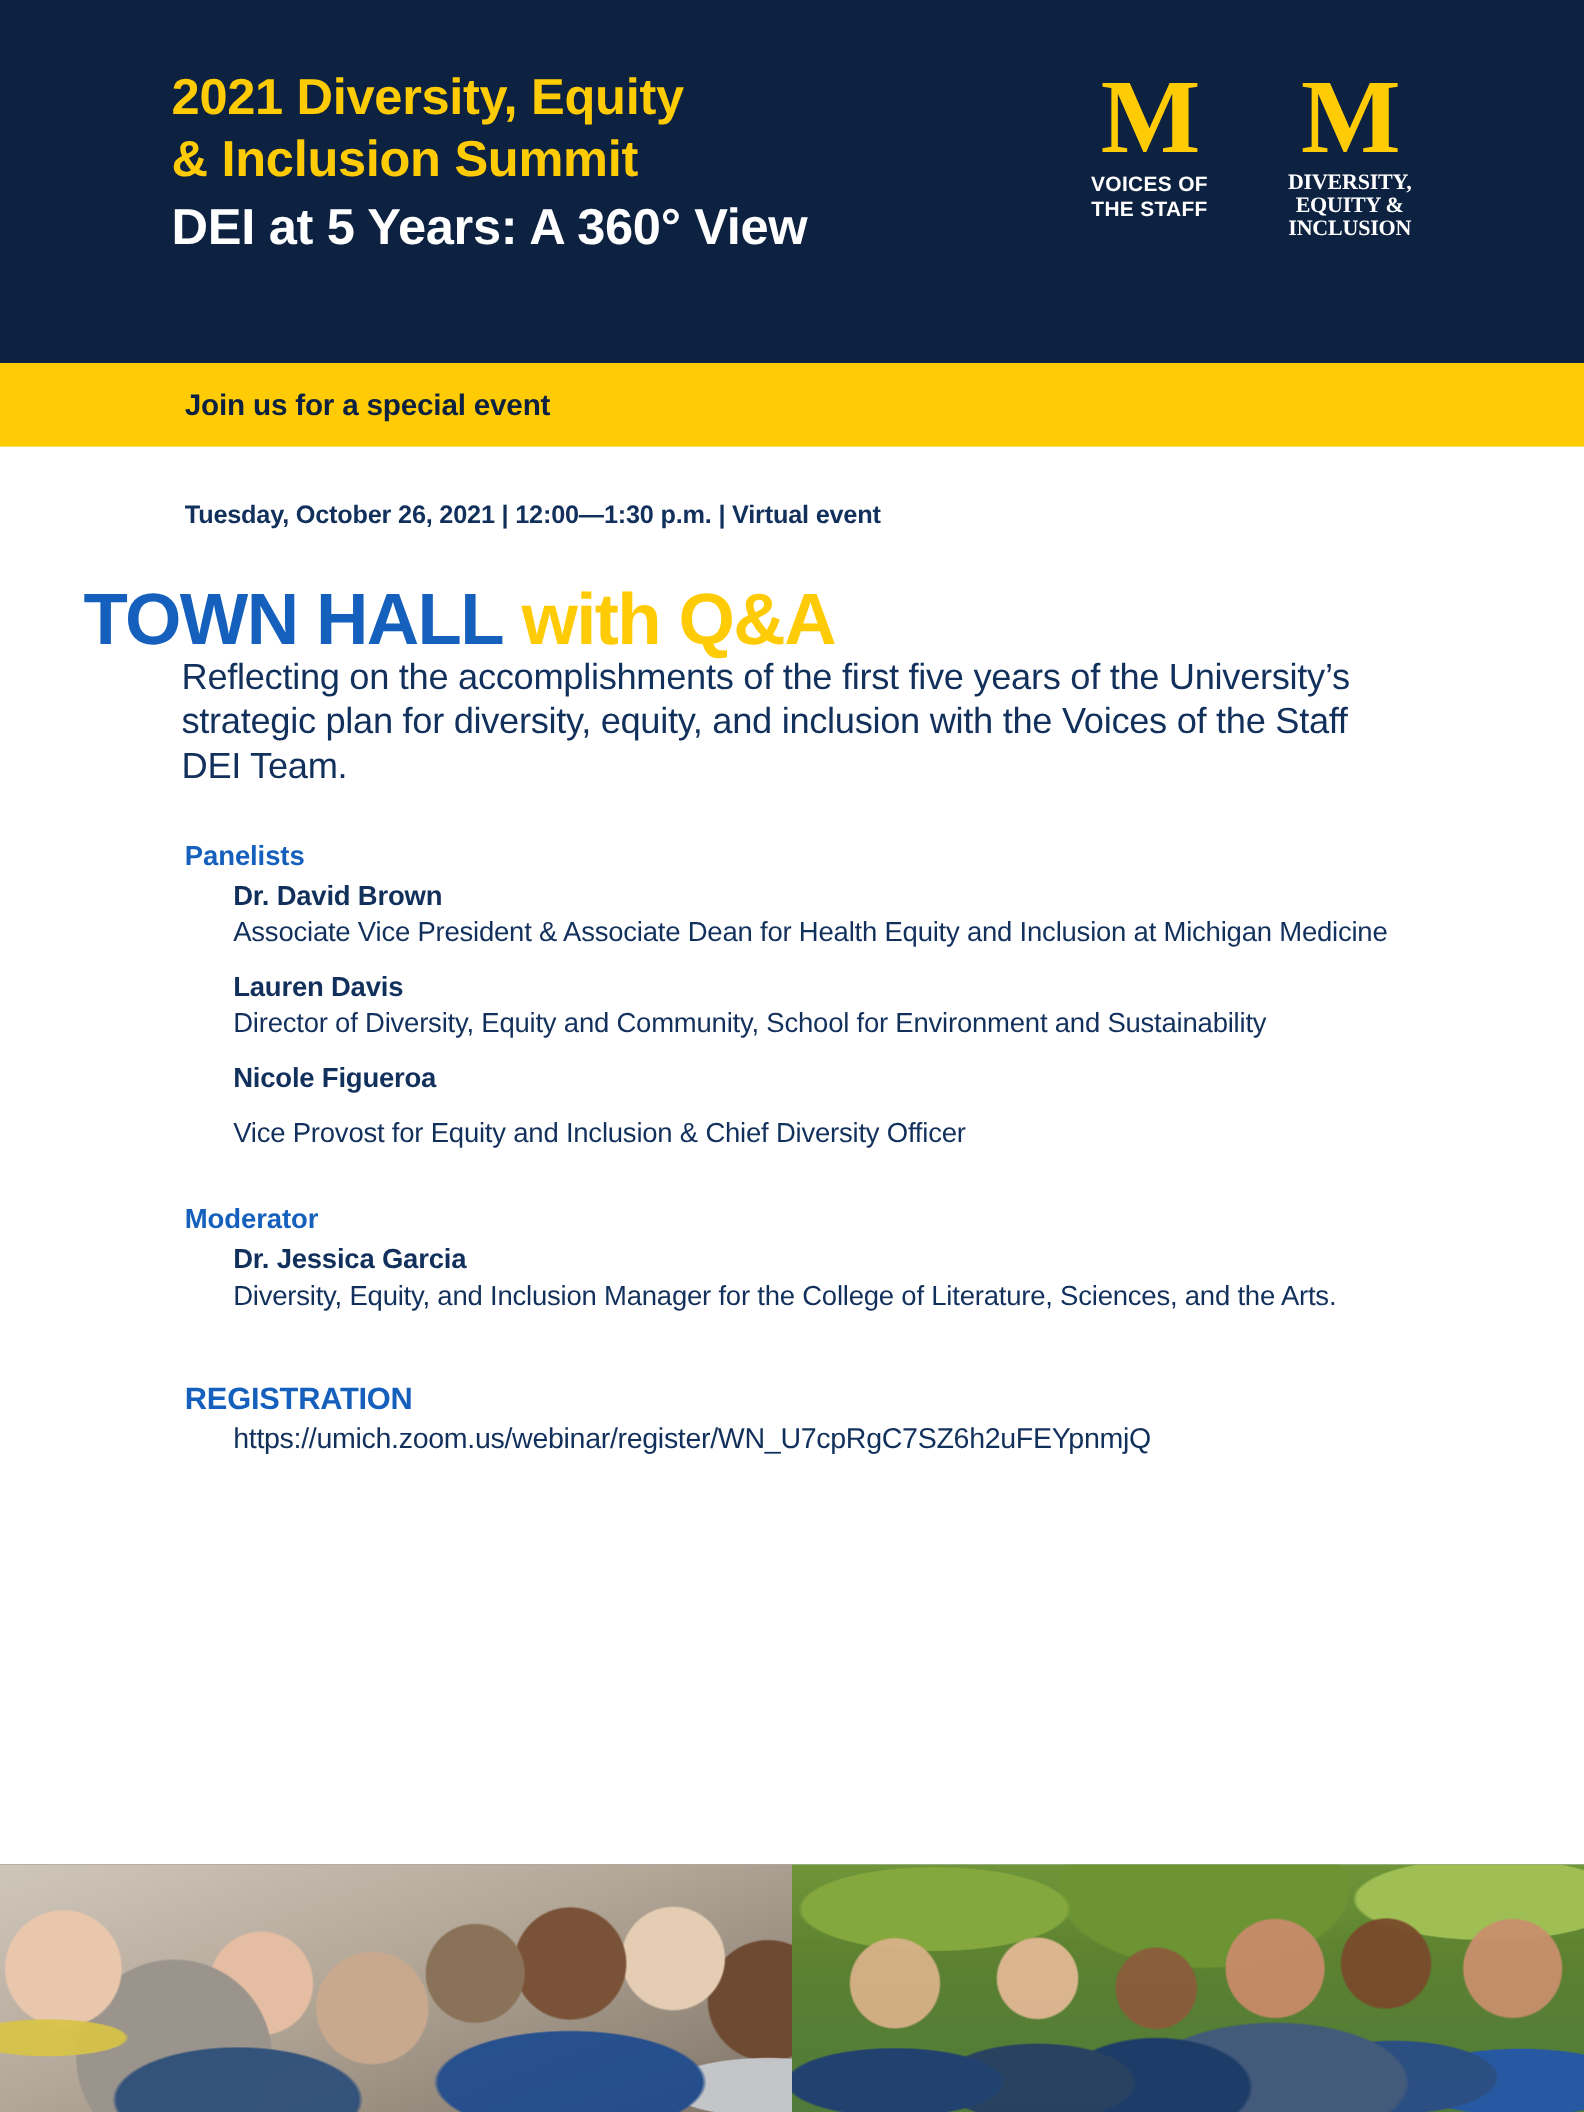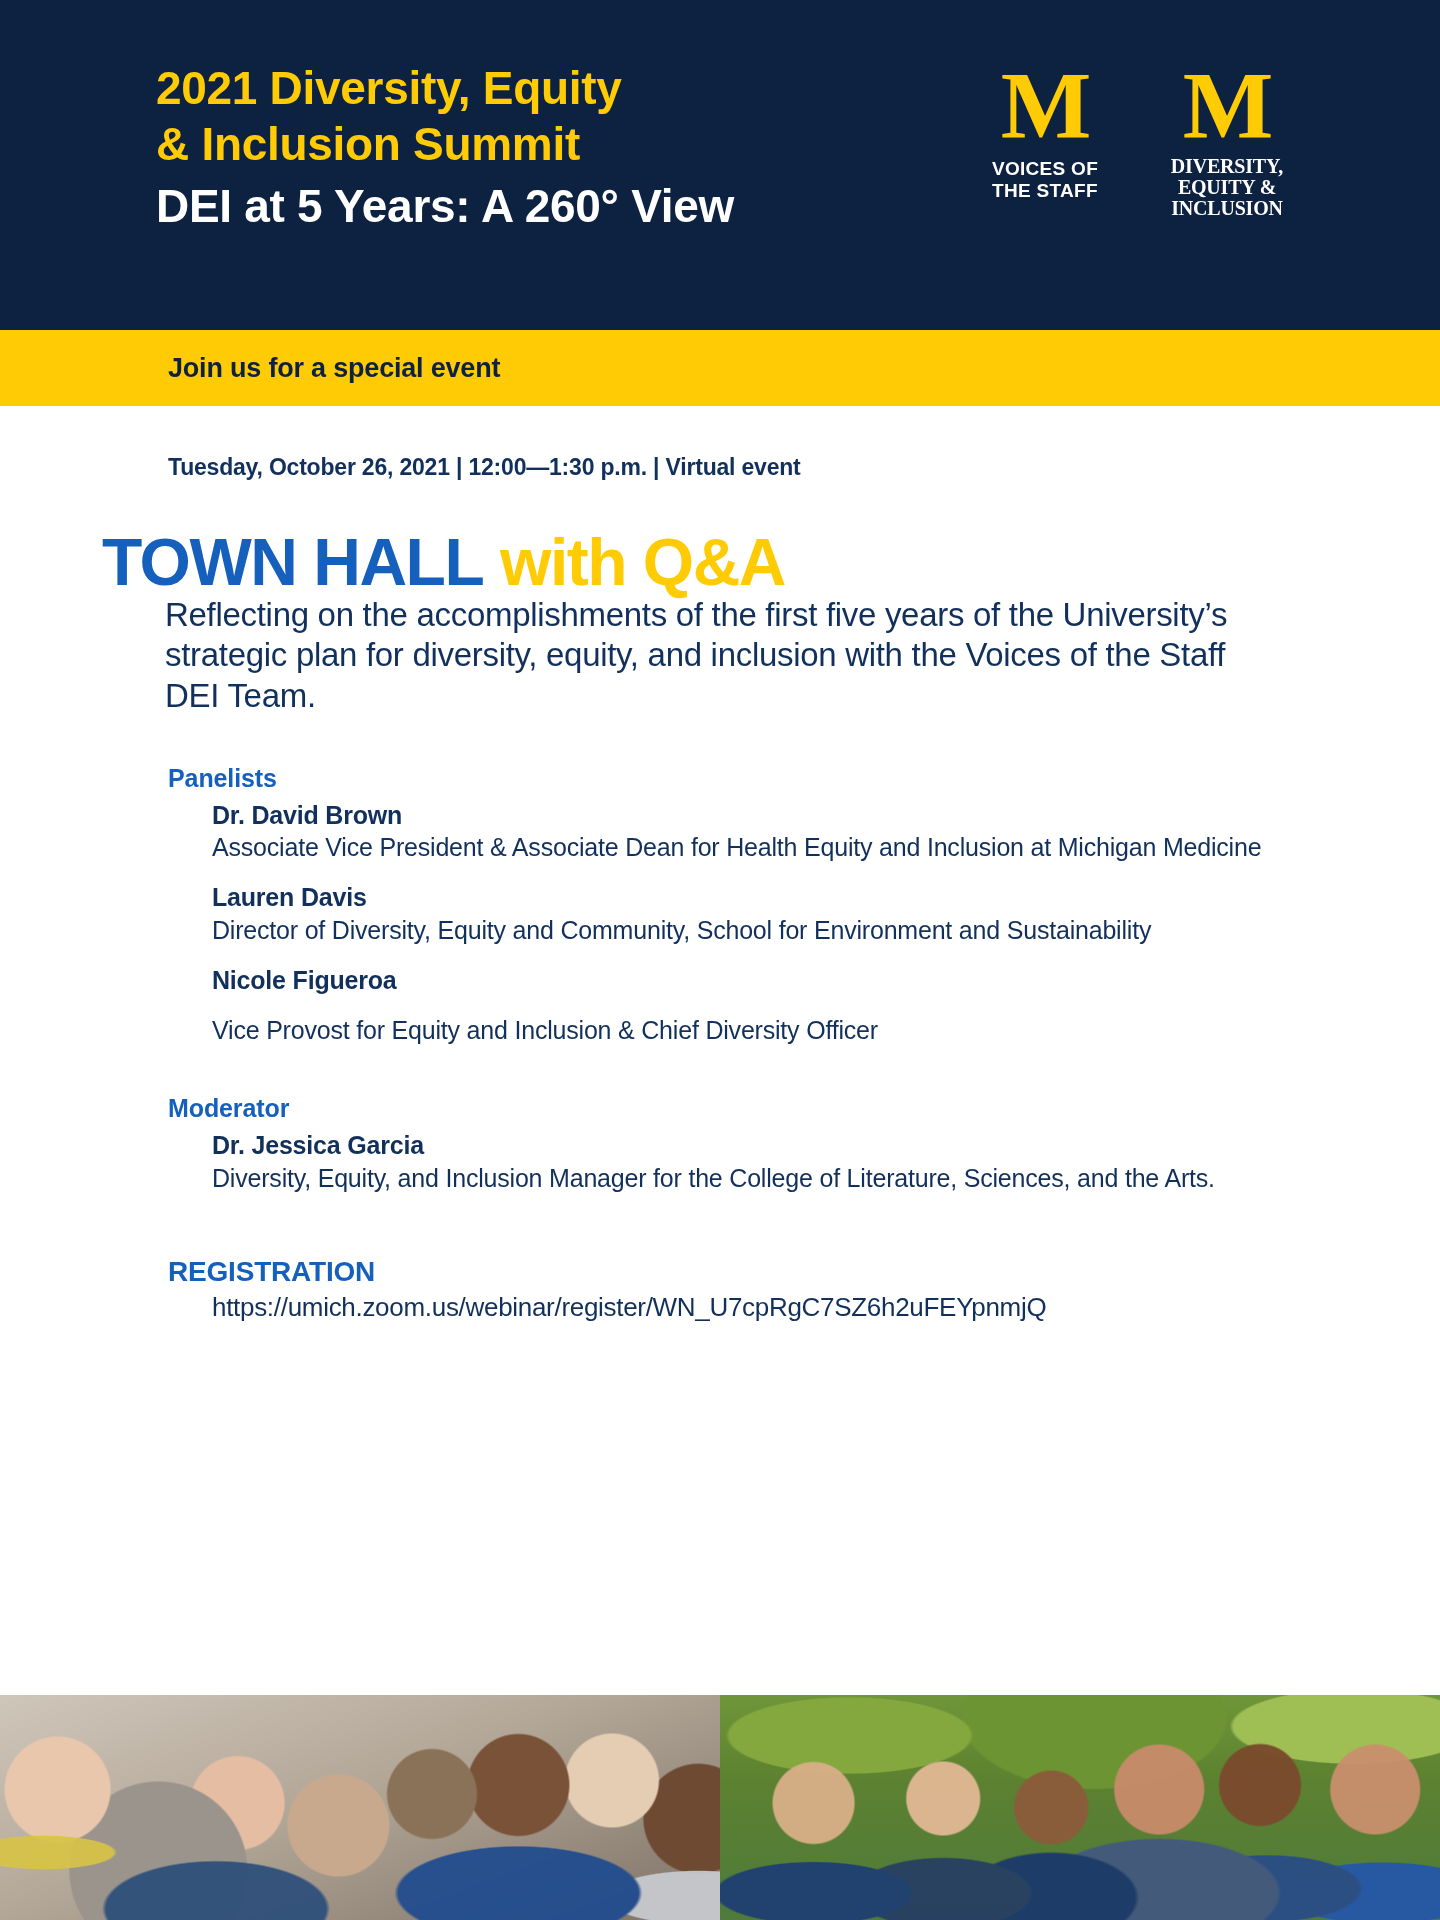--- a/index.html
+++ b/index.html
@@ -269,7 +269,7 @@
     <div class="header-titles">
       <div class="title-yellow">2021 Diversity, Equity</div>
       <div class="title-yellow">&amp; Inclusion Summit</div>
-      <div class="title-white">DEI at 5 Years: A 260° View</div>
+      <div class="title-white">DEI at 5 Years: A 360° View</div>
     </div>
 
     <div class="header-logos">

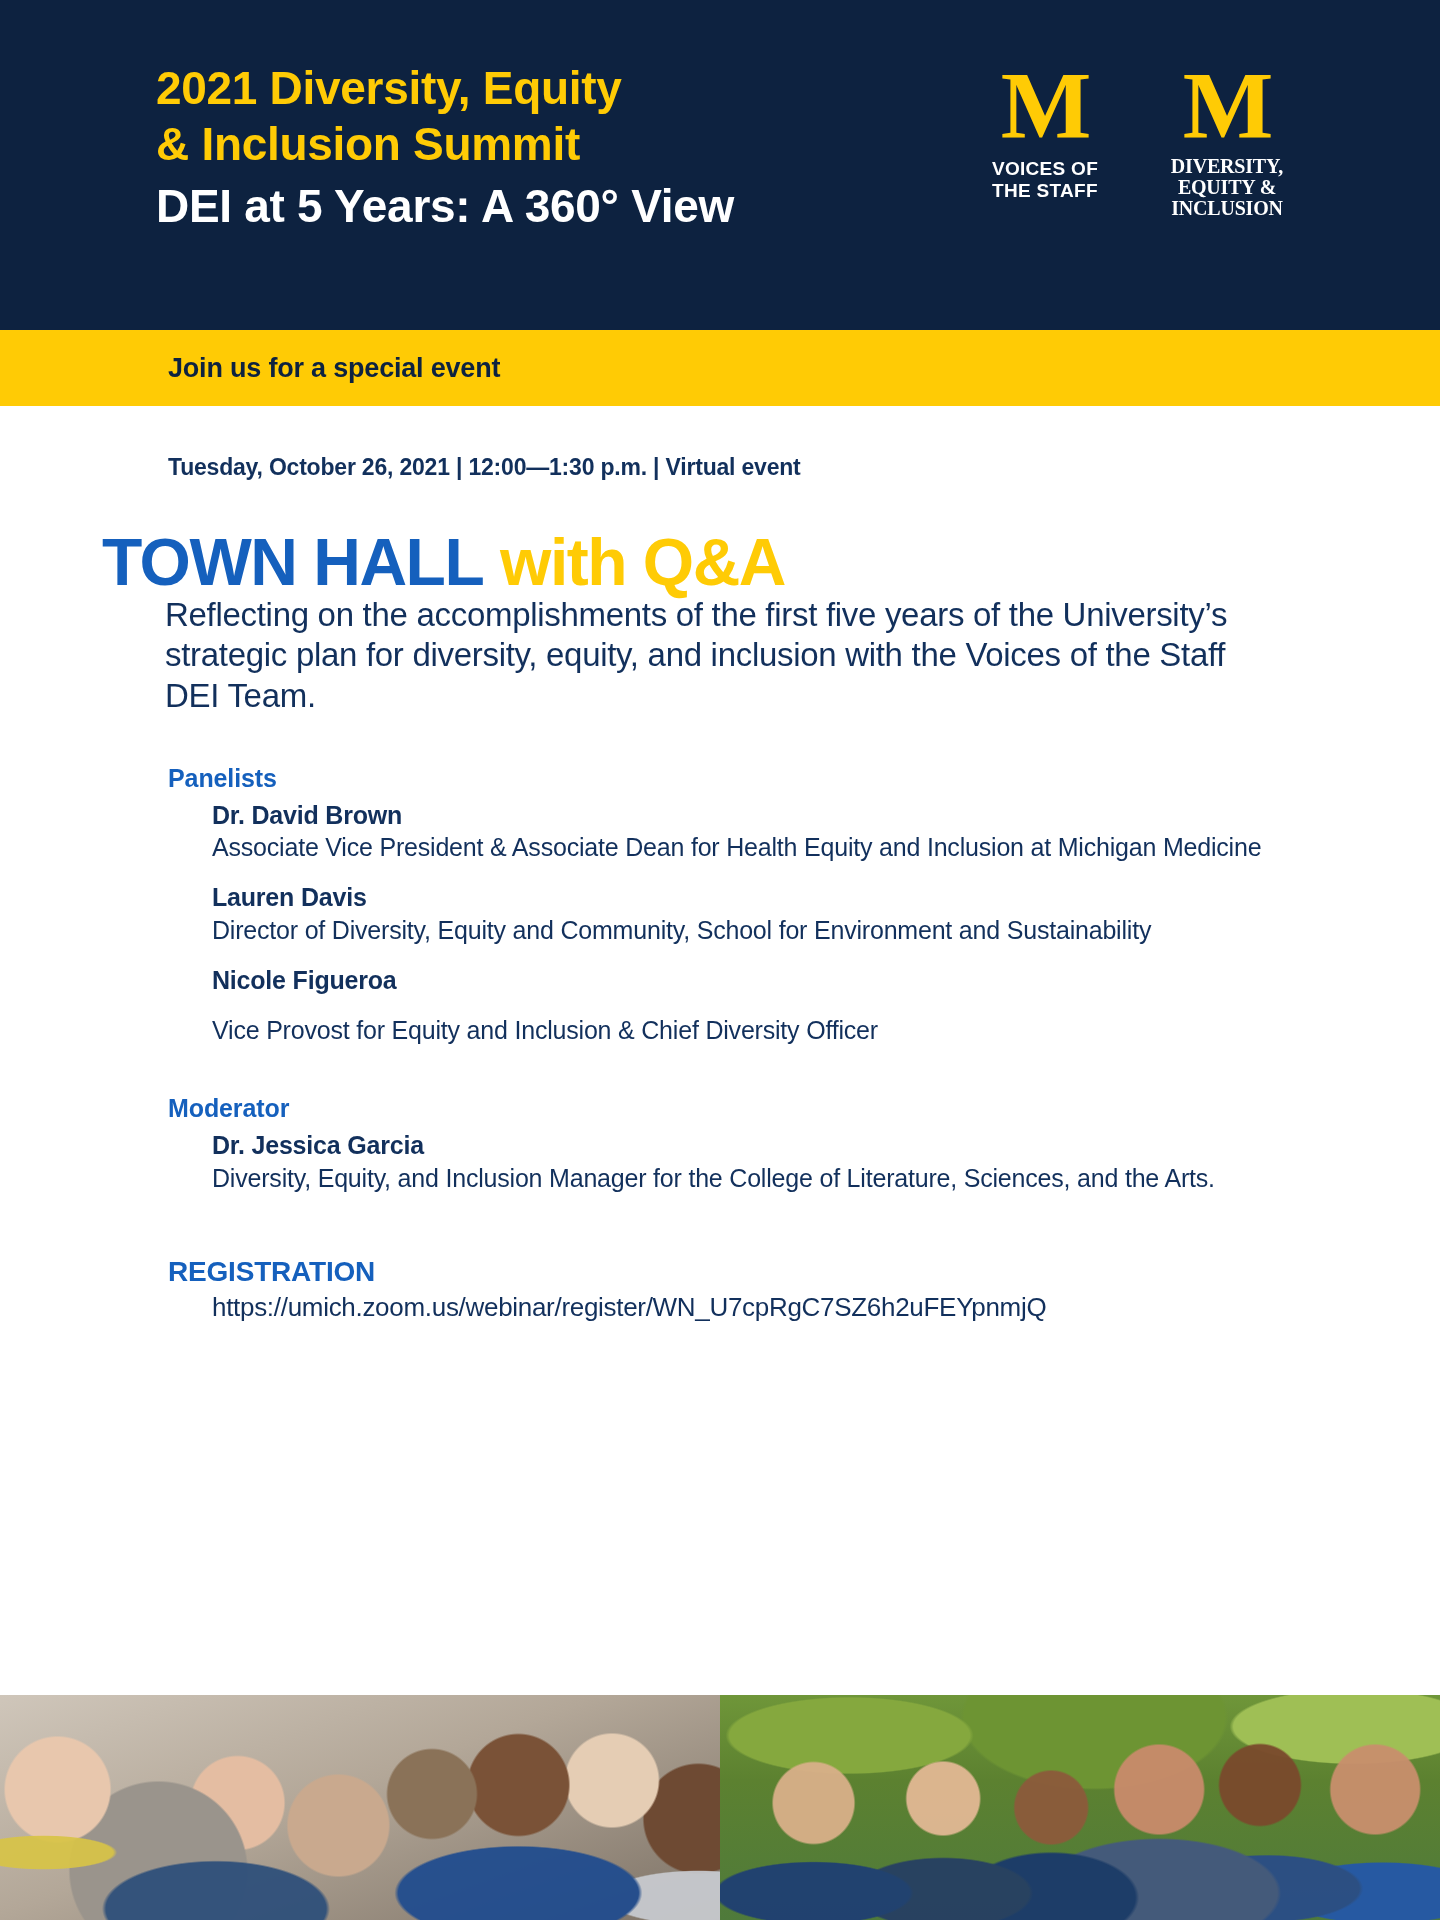--- a/index.html
+++ b/index.html
@@ -121,7 +121,7 @@
   }
 
   .headline {
-    margin:48px 0 0 102px;
+    margin:48px 0 0 76px;
     font-size:66px;
     font-weight:700;
     letter-spacing:-1.5px;

